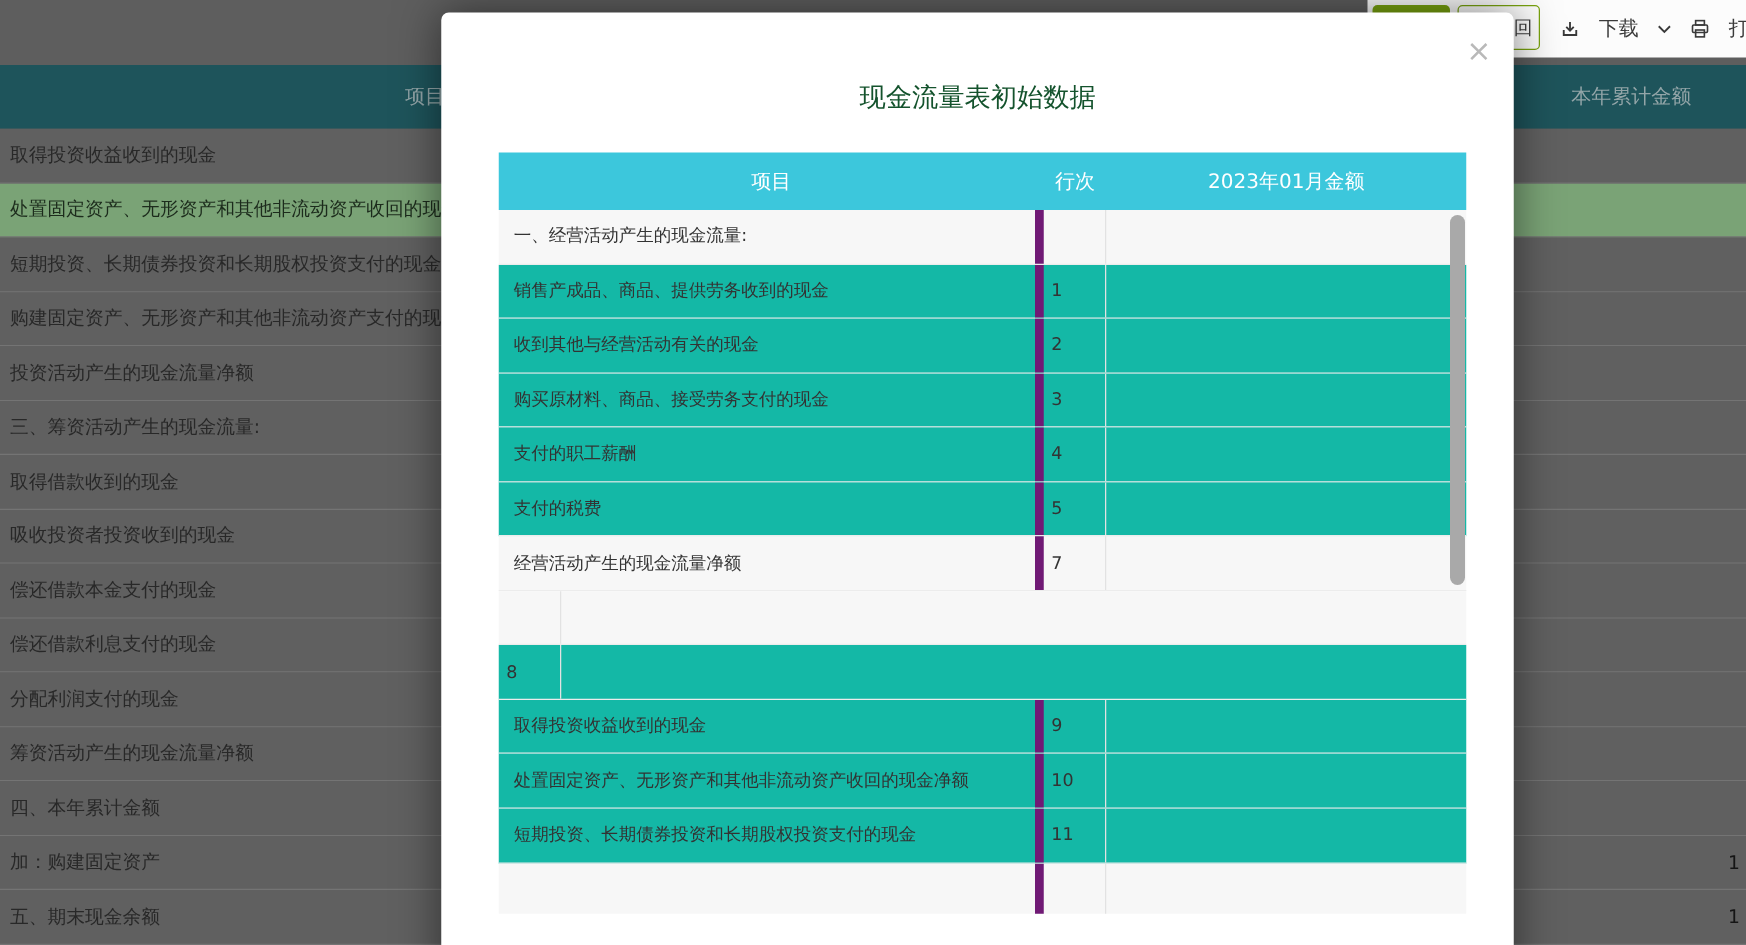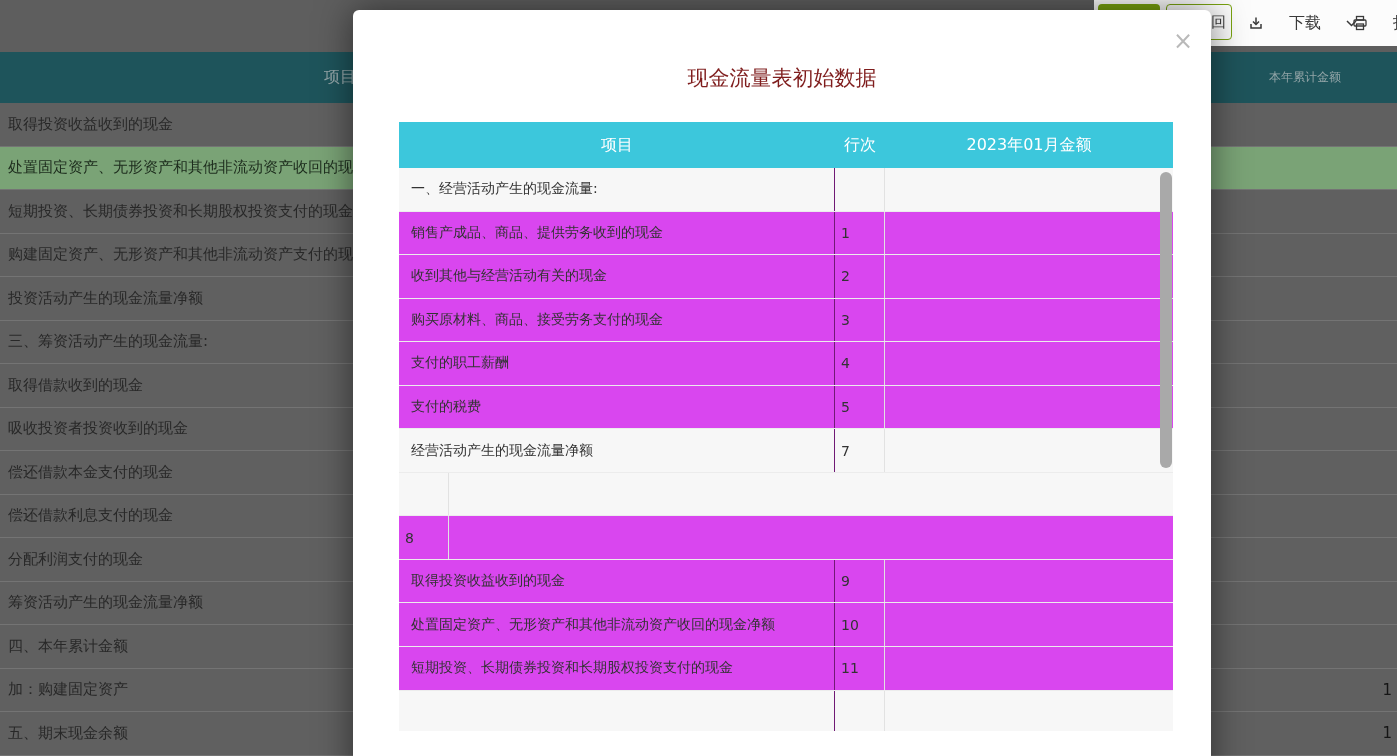--- a/index.html
+++ b/index.html
@@ -28,7 +28,7 @@
   .btn-outlined { position:absolute; left:72px; top:4px; width:66px; height:36px; border:1px solid #79a30f; border-radius:4px;
                   background:transparent; display:flex; align-items:center; justify-content:flex-end; padding-right:5px;
                   color:#3c3c3c; font-size:15px; }
-  .tool-btn { position:absolute; top:0; height:46px; display:flex; align-items:center; gap:25px; color:#3a3a3a; font-size:16px;
+  .tool-btn { position:absolute; top:0; height:46px; display:flex; align-items:center; gap:15px; color:#3a3a3a; font-size:16px;
               cursor:pointer; white-space:nowrap; }
   .tool-btn.download { left:154px; }
   .tool-btn.print    { left:258px; }

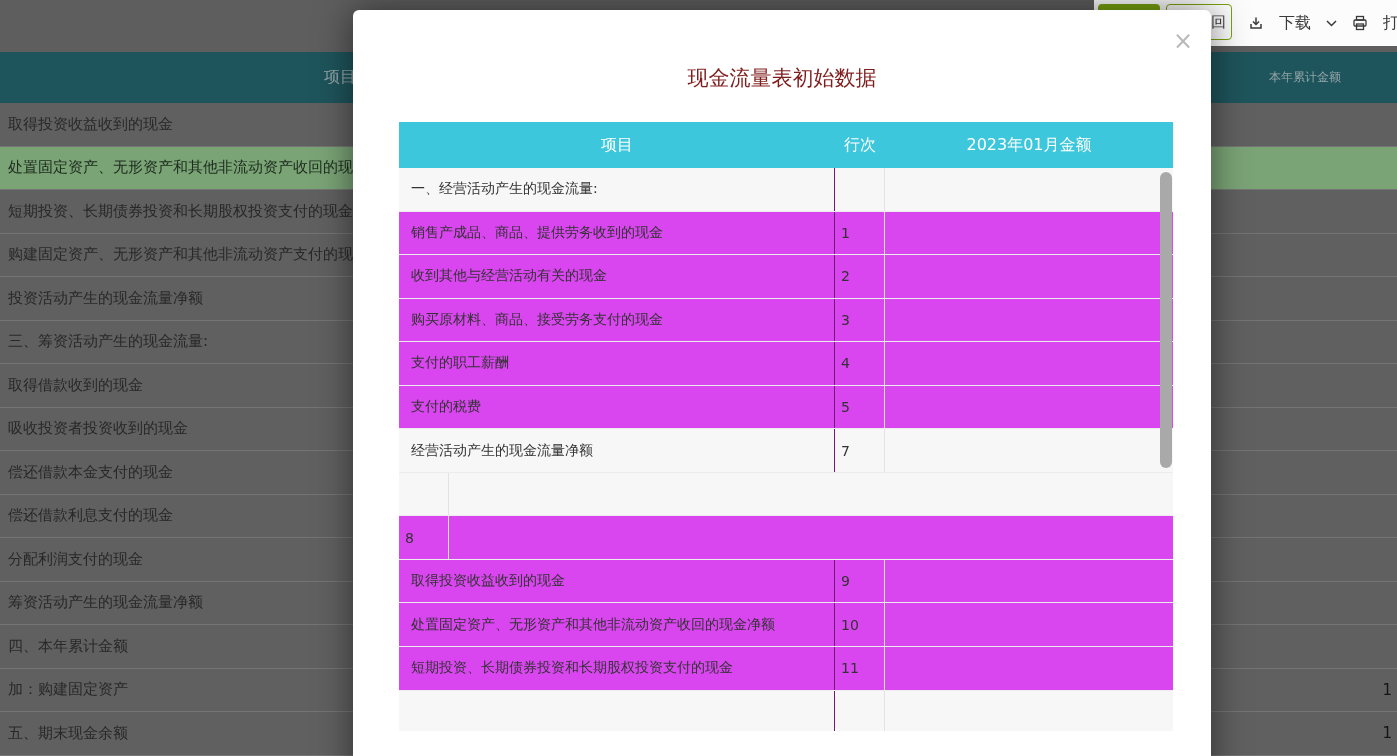--- a/index.html
+++ b/index.html
@@ -39,7 +39,7 @@
            border-radius:6px 6px 0 0; box-shadow:0 0 36px rgba(0,0,0,0.5); z-index:10; }
   .modal-close { position:absolute; top:20px; right:17px; width:22px; height:22px; line-height:22px; text-align:center;
                  font-size:24px; color:#b9b9b9; cursor:pointer; }
-  .modal-title { margin-top:54px; height:30px; text-align:center; font-size:21px; color:#7f1d1d; }
+  .modal-title { margin-top:54px; height:30px; text-align:center; font-size:21px; color:#14532d; }
   .m-table { margin:28px 38px 0 46px; width:774px; }
   .m-head { display:flex; height:46px; background:#3cc7dc; color:#ffffff; font-size:16px; }
   .m-head .hc { display:flex; align-items:center; justify-content:center; }

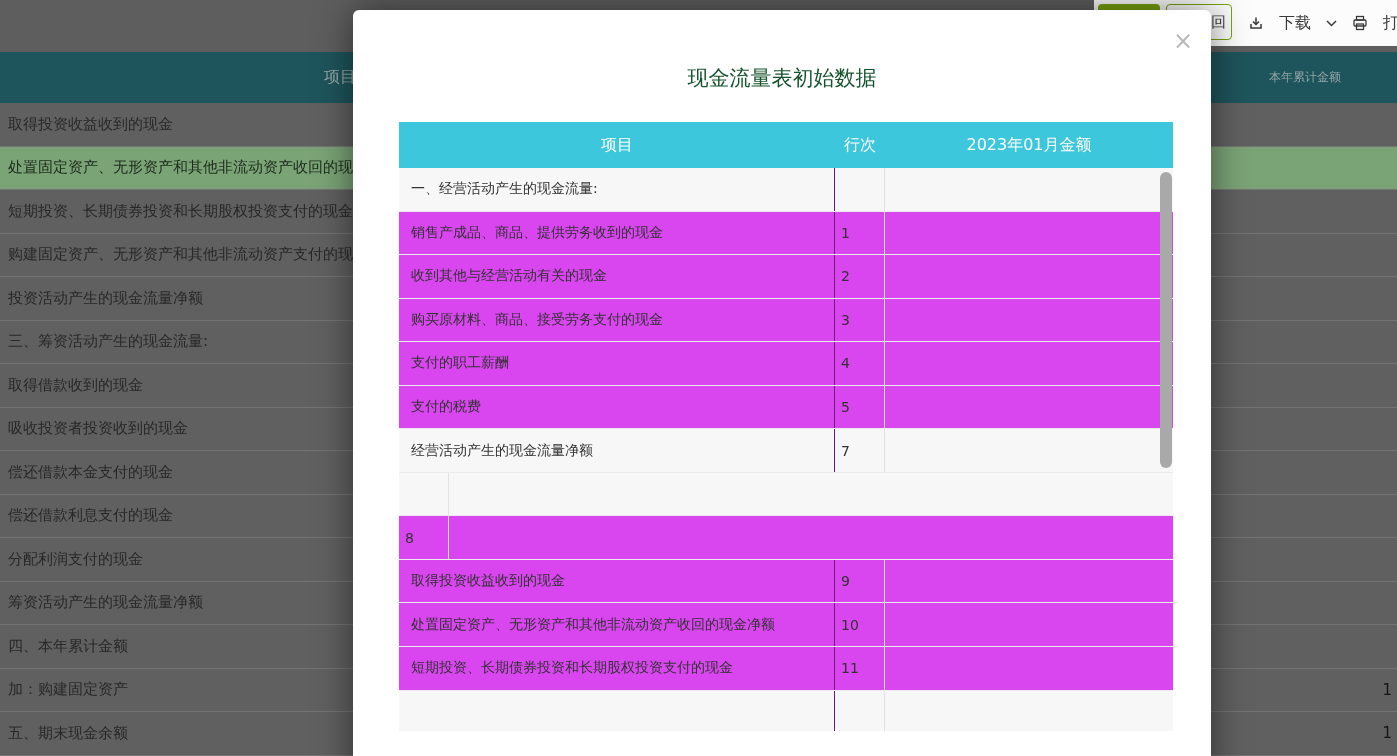--- a/index.html
+++ b/index.html
@@ -14,7 +14,7 @@
   .bg-h-item  { position:absolute; left:0; top:0; width:680px; height:51px; display:flex; align-items:center; justify-content:center;
                 color:#93a5a8; font-size:16px; }
   .bg-h-total { position:absolute; left:1213px; top:0; width:184px; height:51px; display:flex; align-items:center; justify-content:center;
-                color:#93a5a8; font-size:12px; }
+                color:#93a5a8; font-size:16px; }
   .bg-rows { position:absolute; left:0; top:103px; width:1397px; }
   .bg-row  { position:relative; height:43.53px; background:#606060; border-bottom:1px solid #747474;
              display:flex; align-items:center; color:#282828; font-size:15px; white-space:nowrap; overflow:hidden; }

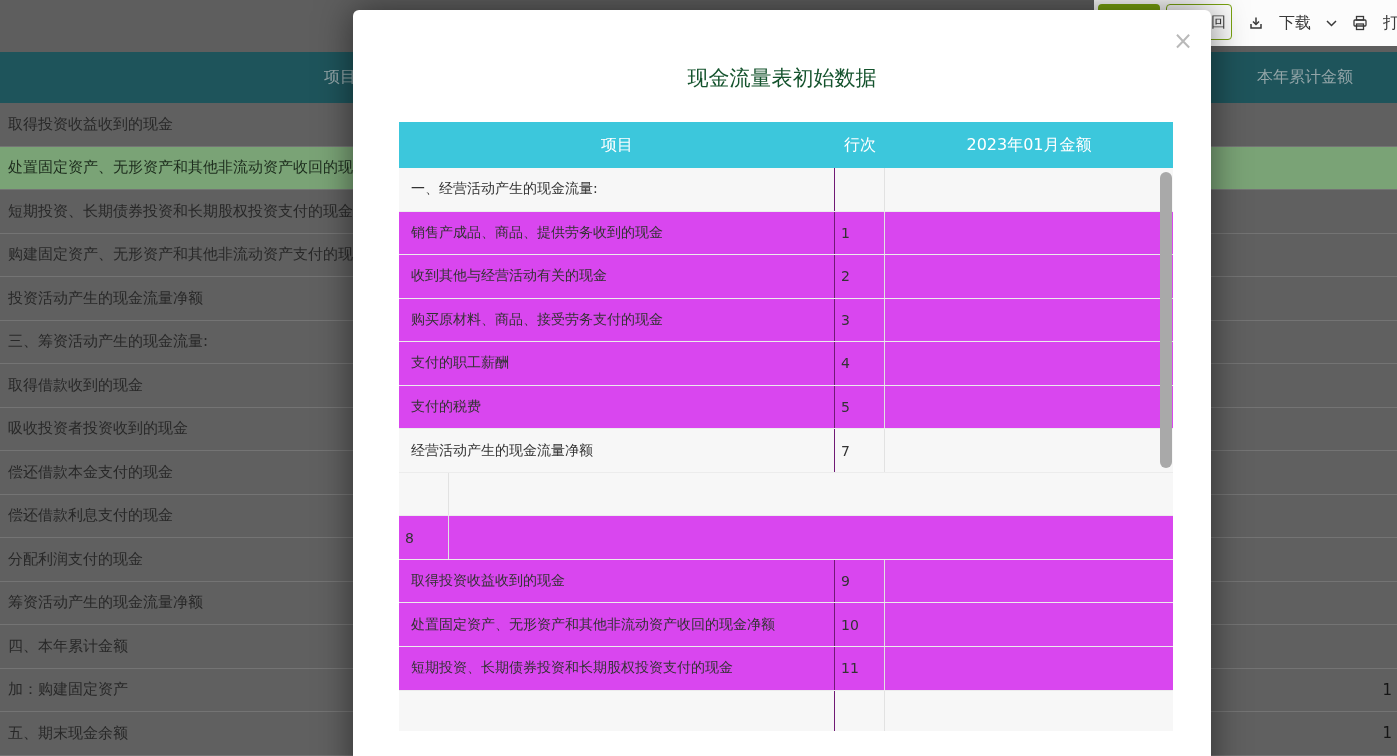--- a/index.html
+++ b/index.html
@@ -46,7 +46,7 @@
   .hc1 { width:436px; } .hc2 { width:50px; } .hc3 { width:288px; }
   .m-row { display:flex; height:43.56px; border-bottom:1px solid #ececec; background:#d946ef; font-size:14px; color:#333333; }
   .m-row.shaded { background:#f7f7f7; }
-  .m-row .c1 { width:436px; display:flex; align-items:center; padding-left:12px; border-right:1px solid #701a75;
+  .m-row .c1 { width:436px; display:flex; align-items:center; padding-left:12px; border-right:7px solid #701a75;
                white-space:nowrap; overflow:hidden; }
   .m-row .c2 { width:50px; display:flex; align-items:center; padding-left:6px; border-right:1px solid #e2e2e2; }
   .m-row .c3 { flex:1; display:flex; align-items:center; padding-left:10px; }

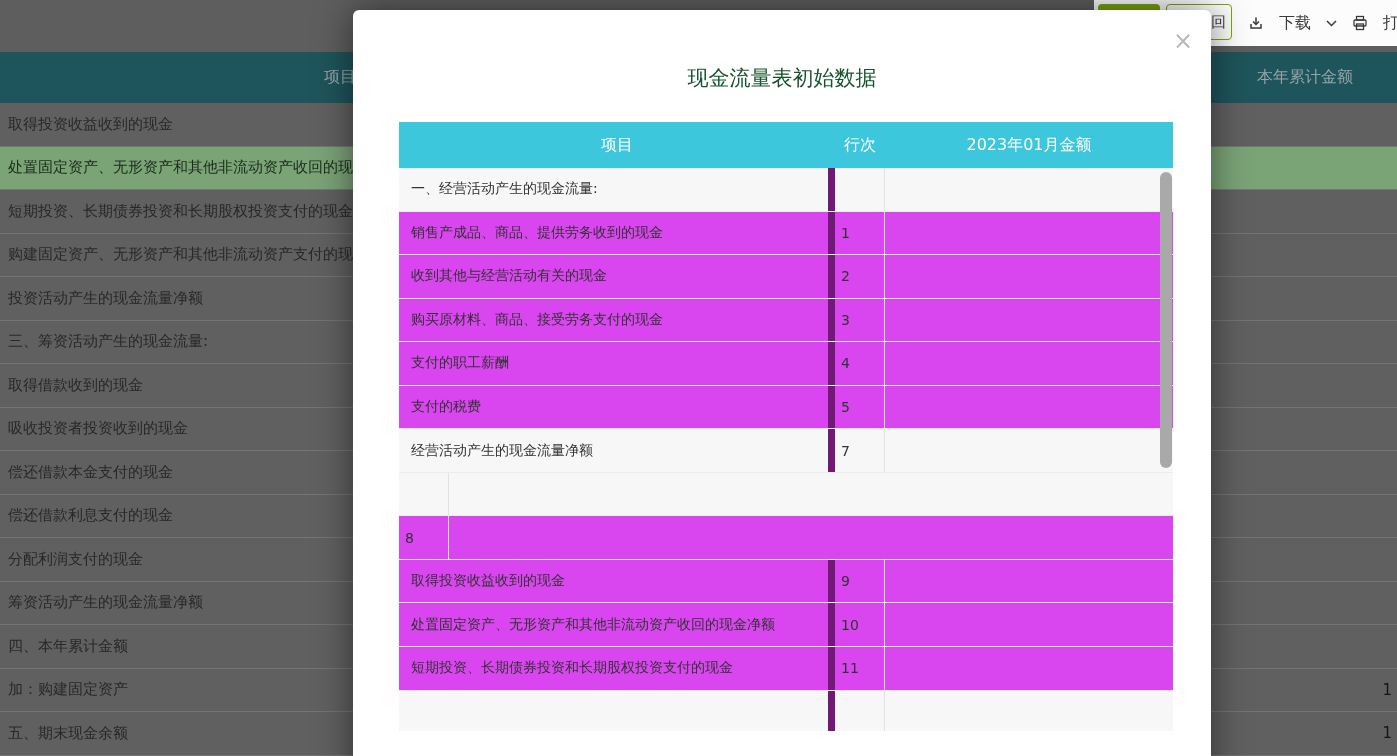--- a/index.html
+++ b/index.html
@@ -44,7 +44,7 @@
   .m-head { display:flex; height:46px; background:#3cc7dc; color:#ffffff; font-size:16px; }
   .m-head .hc { display:flex; align-items:center; justify-content:center; }
   .hc1 { width:436px; } .hc2 { width:50px; } .hc3 { width:288px; }
-  .m-row { display:flex; height:43.56px; border-bottom:1px solid #ececec; background:#d946ef; font-size:14px; color:#333333; }
+  .m-row { display:flex; height:43.56px; border-bottom:1px solid #ececec; background:#14b8a6; font-size:14px; color:#333333; }
   .m-row.shaded { background:#f7f7f7; }
   .m-row .c1 { width:436px; display:flex; align-items:center; padding-left:12px; border-right:7px solid #701a75;
                white-space:nowrap; overflow:hidden; }

